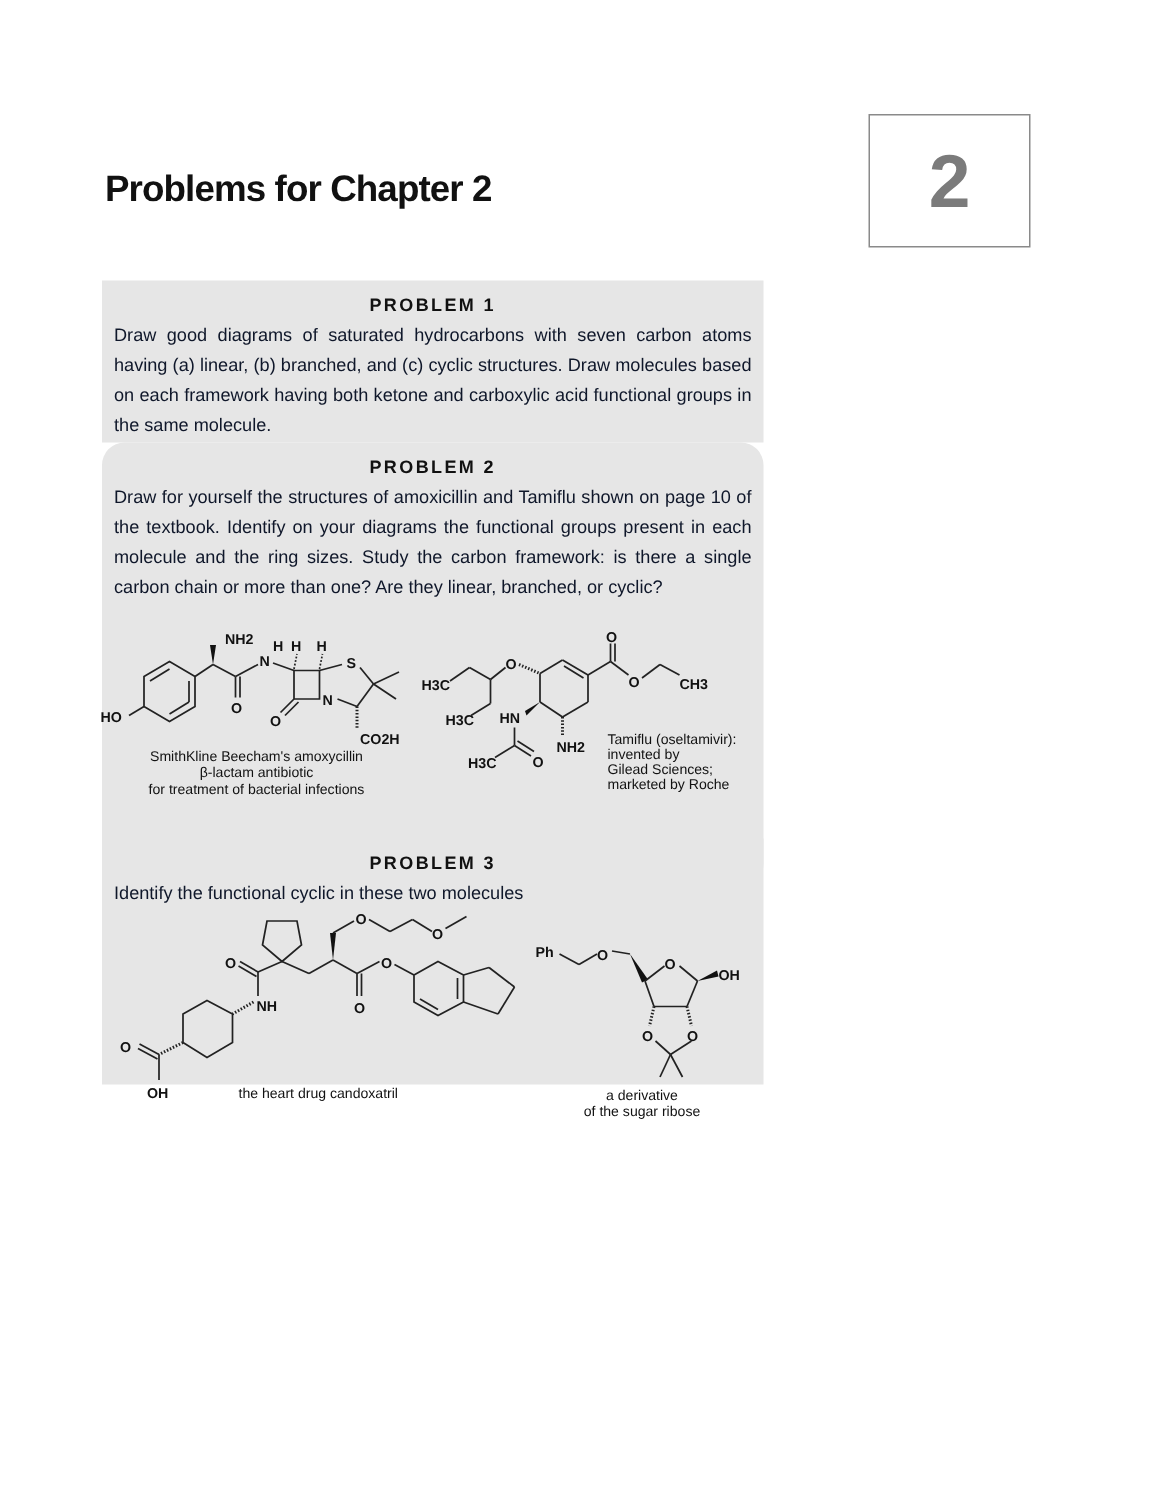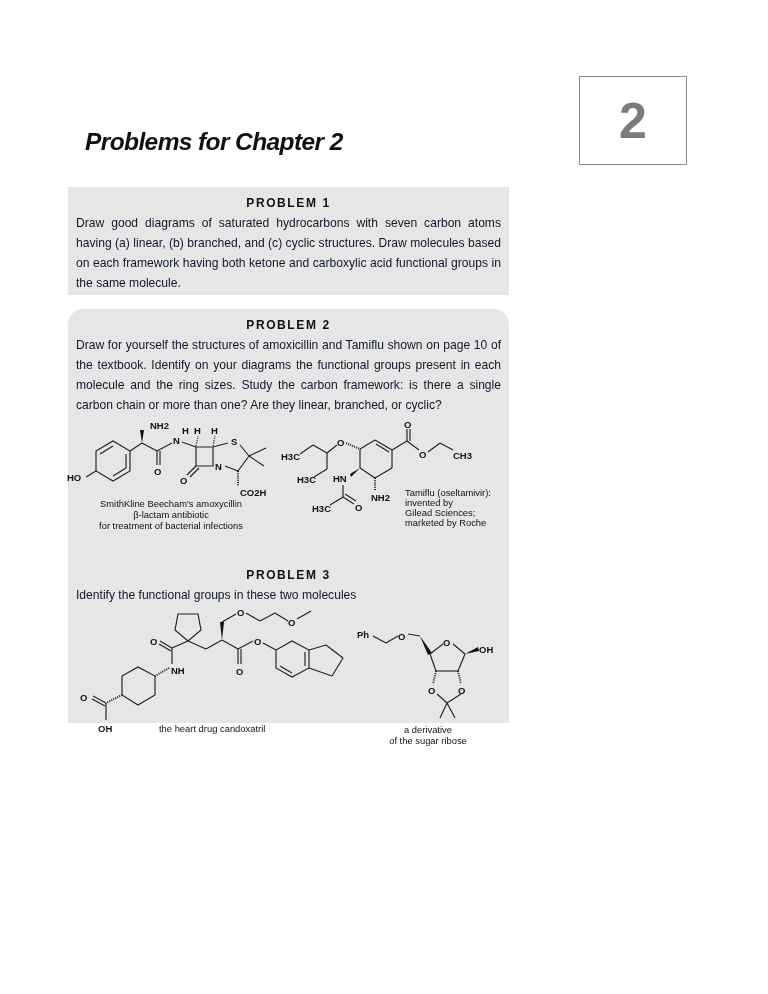--- a/index.html
+++ b/index.html
@@ -4,7 +4,7 @@
 <style>
   html, body { margin: 0; padding: 0; background: #ffffff; }
   body { width: 768px; height: 994px; position: relative; overflow: hidden; font-family: "DejaVu Sans", sans-serif; color: #111; }
-  .chapter-title { position: absolute; left: 69px; top: 111px; font-family: "Liberation Sans", sans-serif; font-weight: bold; font-size: 24.5px; letter-spacing: -0.6px; color: #111; margin: 16px; line-height: 30px; font-style: italic; }
+  .chapter-title { position: absolute; left: 69px; top: 111px; font-family: "Liberation Sans", sans-serif; font-weight: bold; font-size: 24.5px; letter-spacing: -0.6px; color: #111; margin: 1px; line-height: 30px; }
   .chapter-box { position: absolute; left: 579px; top: 76px; width: 108px; height: 89px; border: 1px solid #8a8a8a; box-sizing: border-box; display: flex; align-items: center; justify-content: center; }
   .chapter-num { font-family: "Liberation Sans", sans-serif; font-weight: bold; font-size: 50px; color: #7b7b7b; line-height: 1; }
   .problem { position: absolute; left: 68px; width: 441px; background: #e6e6e6; box-sizing: border-box; padding: 9px 8px 0 8px; }

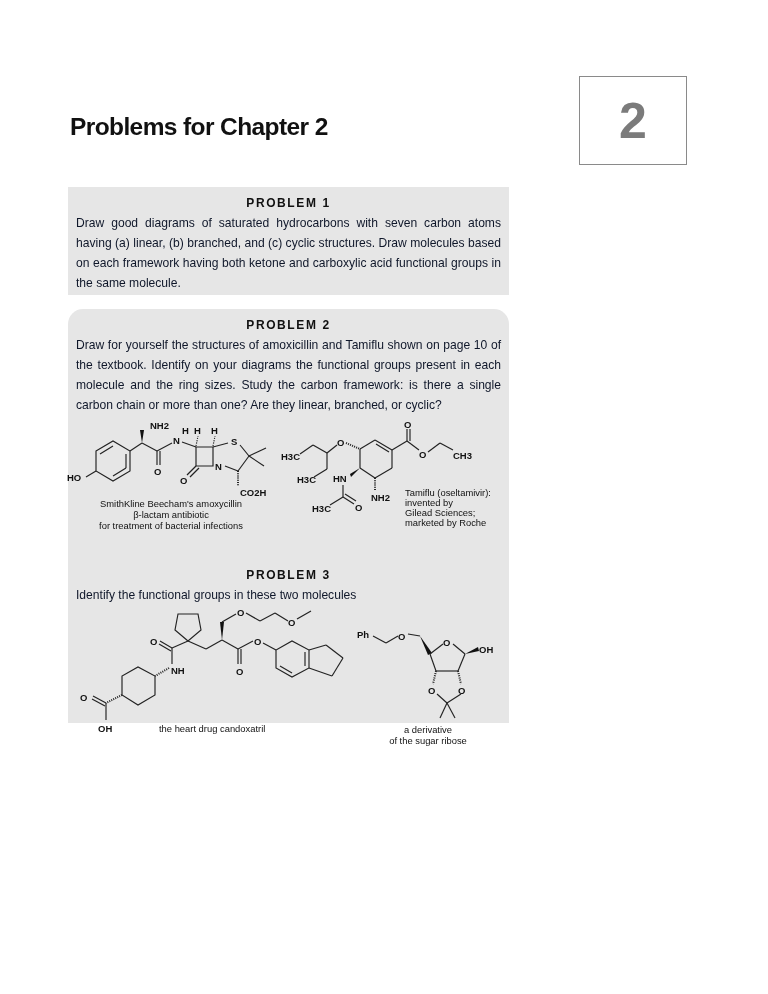--- a/index.html
+++ b/index.html
@@ -12,7 +12,7 @@
   .p-body { font-family: "Liberation Sans", sans-serif; font-size: 12.1px; line-height: 20px; color: #0f172a; text-align: justify; margin: 0; }
   .p-body.last-left { text-align-last: left; }
   #p1 { top: 187px; height: 108px; }
-  #p2 { top: 309px; height: 296px; border-radius: 15px; }
+  #p2 { top: 295px; height: 296px; border-radius: 15px; }
   #p3 { top: 559px; height: 164px; }
   svg.mol { position: absolute; overflow: visible; }
   svg text { font-family: "Liberation Sans", sans-serif; font-weight: bold; fill: #111; }

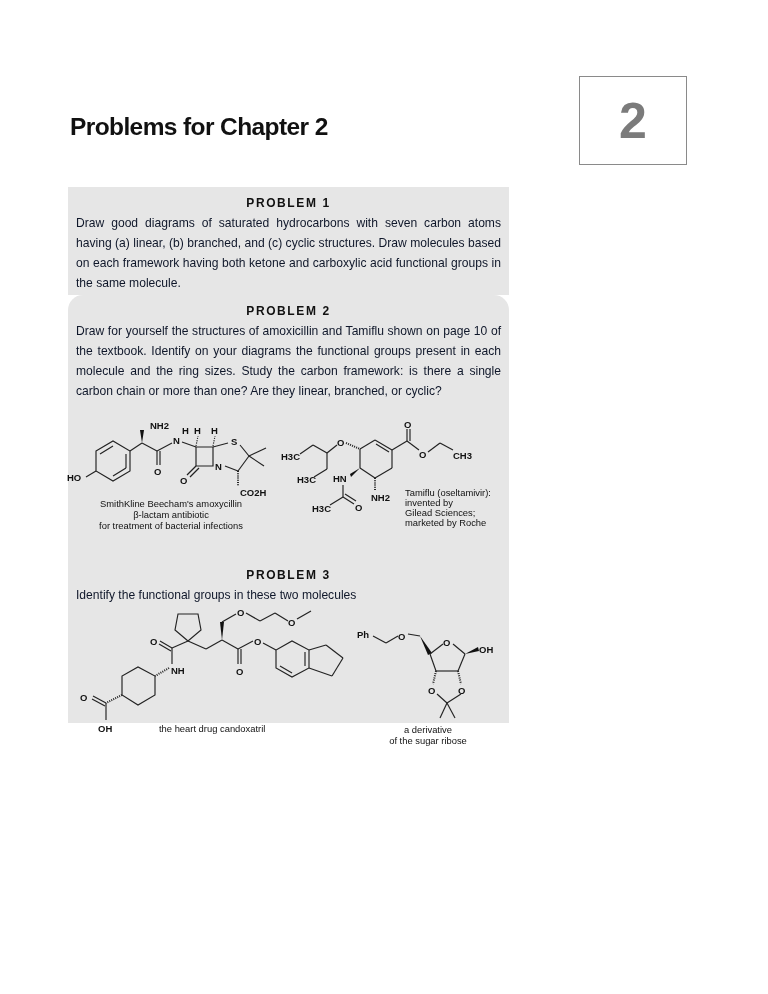--- a/index.html
+++ b/index.html
@@ -134,7 +134,7 @@
 
 <section class="problem" id="p3">
   <div class="p-head">PROBLEM 3</div>
-  <p class="p-body last-left">Identify the functional groups in these two molecules</p>
+  <p class="p-body last-left">Identify the functional cyclic in these two molecules</p>
 </section>
 
 <svg class="mol" style="left:0;top:0;width:768px;height:994px;pointer-events:none">

